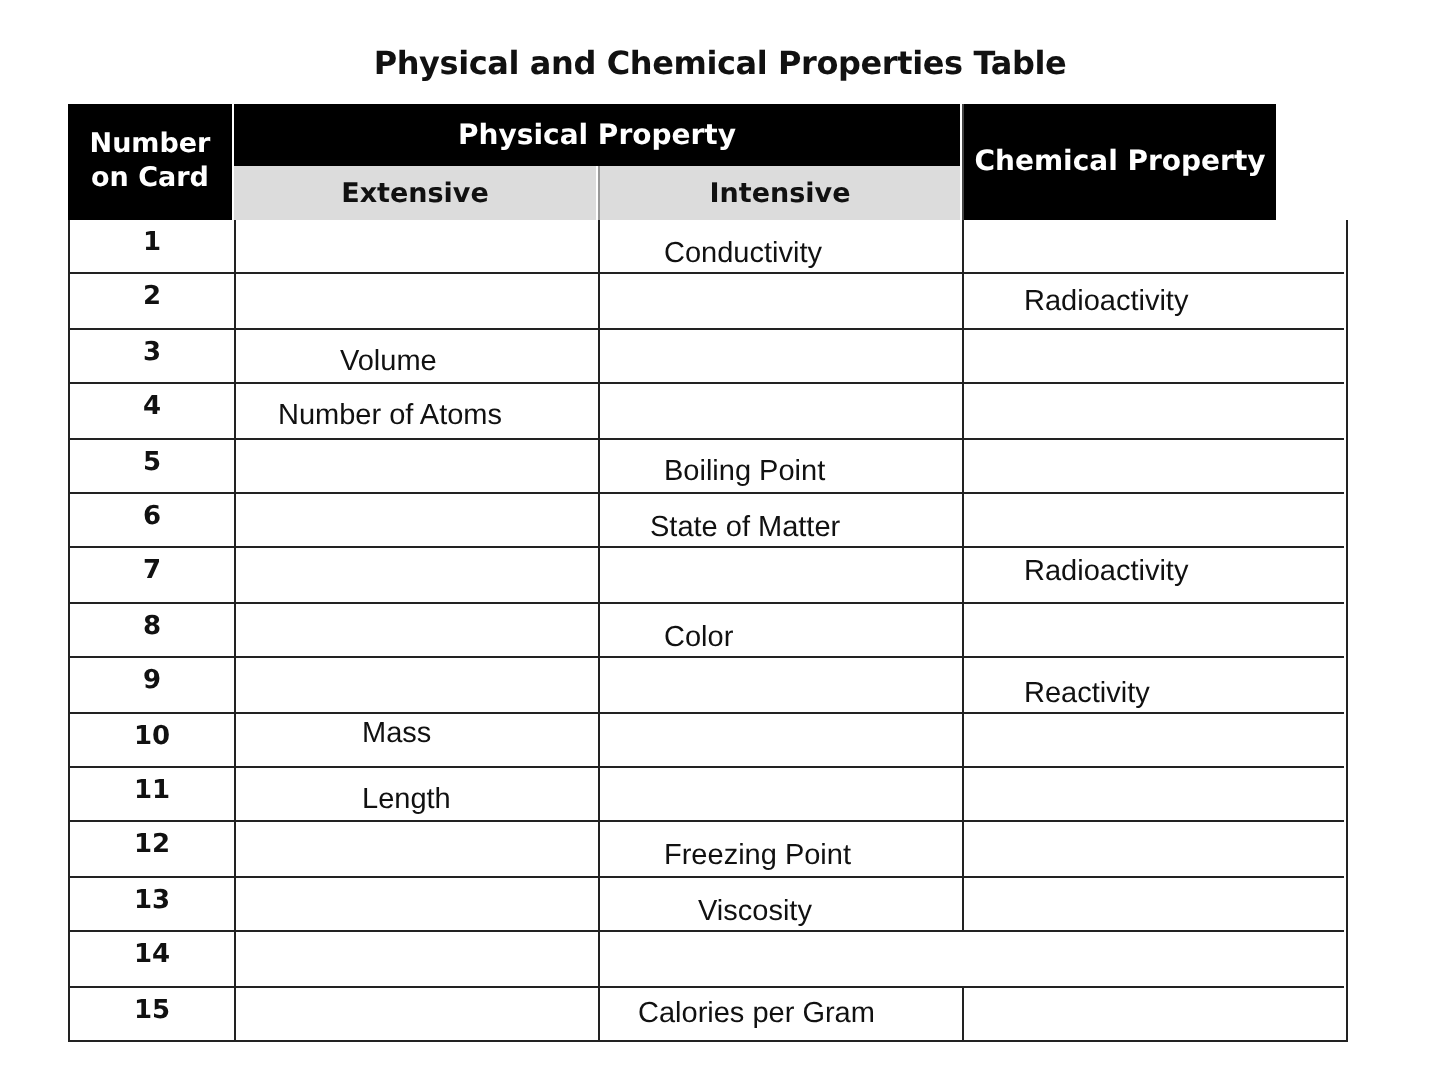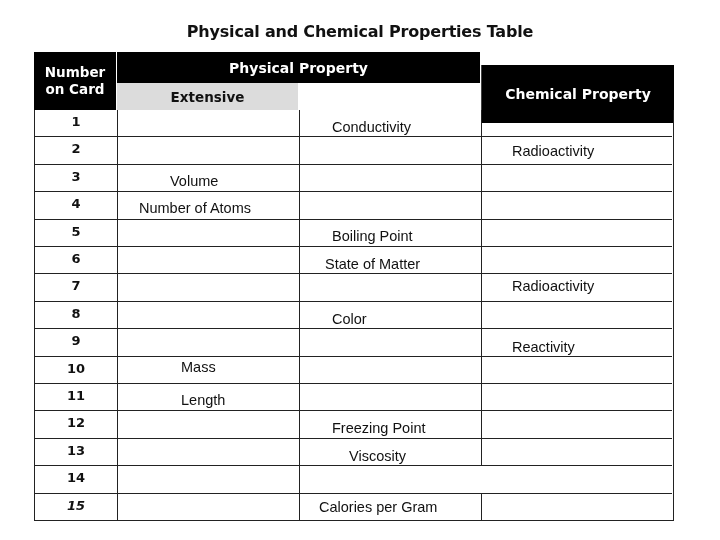--- a/index.html
+++ b/index.html
@@ -29,7 +29,7 @@
   <div class="sub" style="left:83px;top:31px;width:181px;height:27px;">
     <span>Extensive</span>
   </div>
-  <div class="hdr" style="left:447px;top:13px;width:193px;height:58px;font-size:14px;border-left:1.5px solid #444;">
+  <div class="hdr" style="left:447px;top:0;width:157px;height:58px;font-size:14px;border-left:1.5px solid #444;">
     <span>Chemical Property</span>
   </div>
 

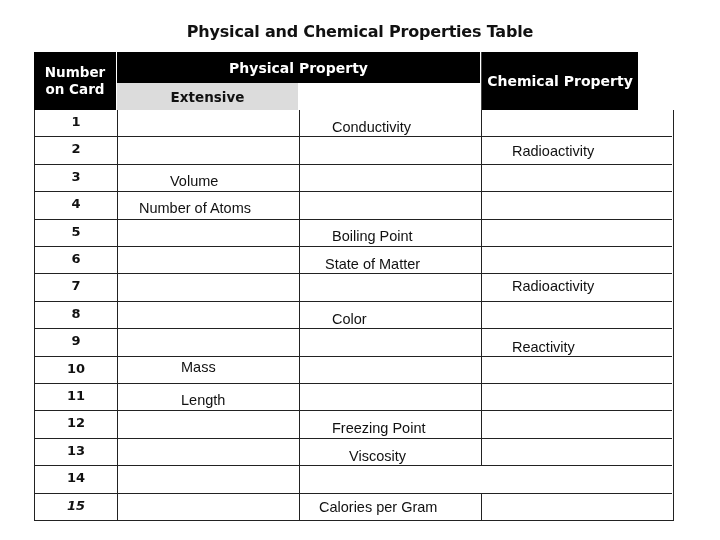--- a/index.html
+++ b/index.html
@@ -29,6 +29,9 @@
   <div class="sub" style="left:83px;top:31px;width:181px;height:27px;">
     <span>Extensive</span>
   </div>
+  <div class="sub" style="left:265px;top:31px;width:181px;height:27px;border-left:1px solid #999;">
+    <span>Intensive</span>
+  </div>
   <div class="hdr" style="left:447px;top:0;width:157px;height:58px;font-size:14px;border-left:1.5px solid #444;">
     <span>Chemical Property</span>
   </div>

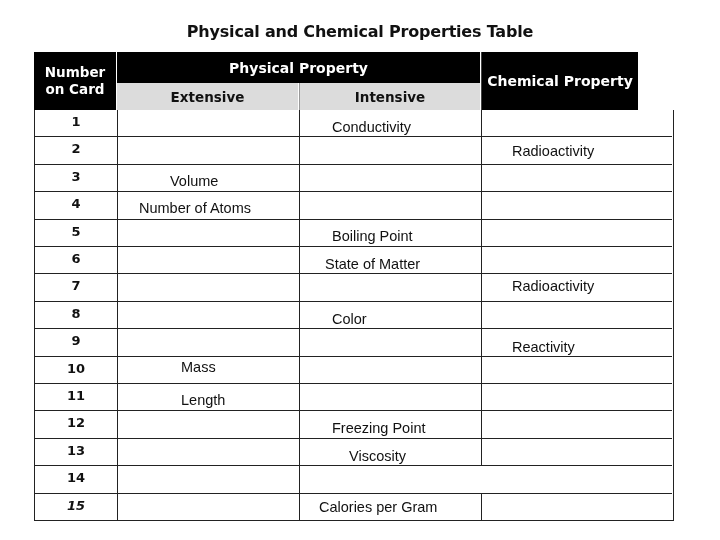--- a/index.html
+++ b/index.html
@@ -203,7 +203,7 @@
         </div>
       </div>
       <div class="row" style="top: 383.6px; border-bottom: none; width: 637px;">
-        <div class="num" style="top: 4px; font-style: italic;">15</div>
+        <div class="num" style="top: 4px;">15</div>
         <div class="cell" style="left: 82px; width: 182px;">
           <span class="val" style="left: 30px; top: 6px;"></span>
         </div>

